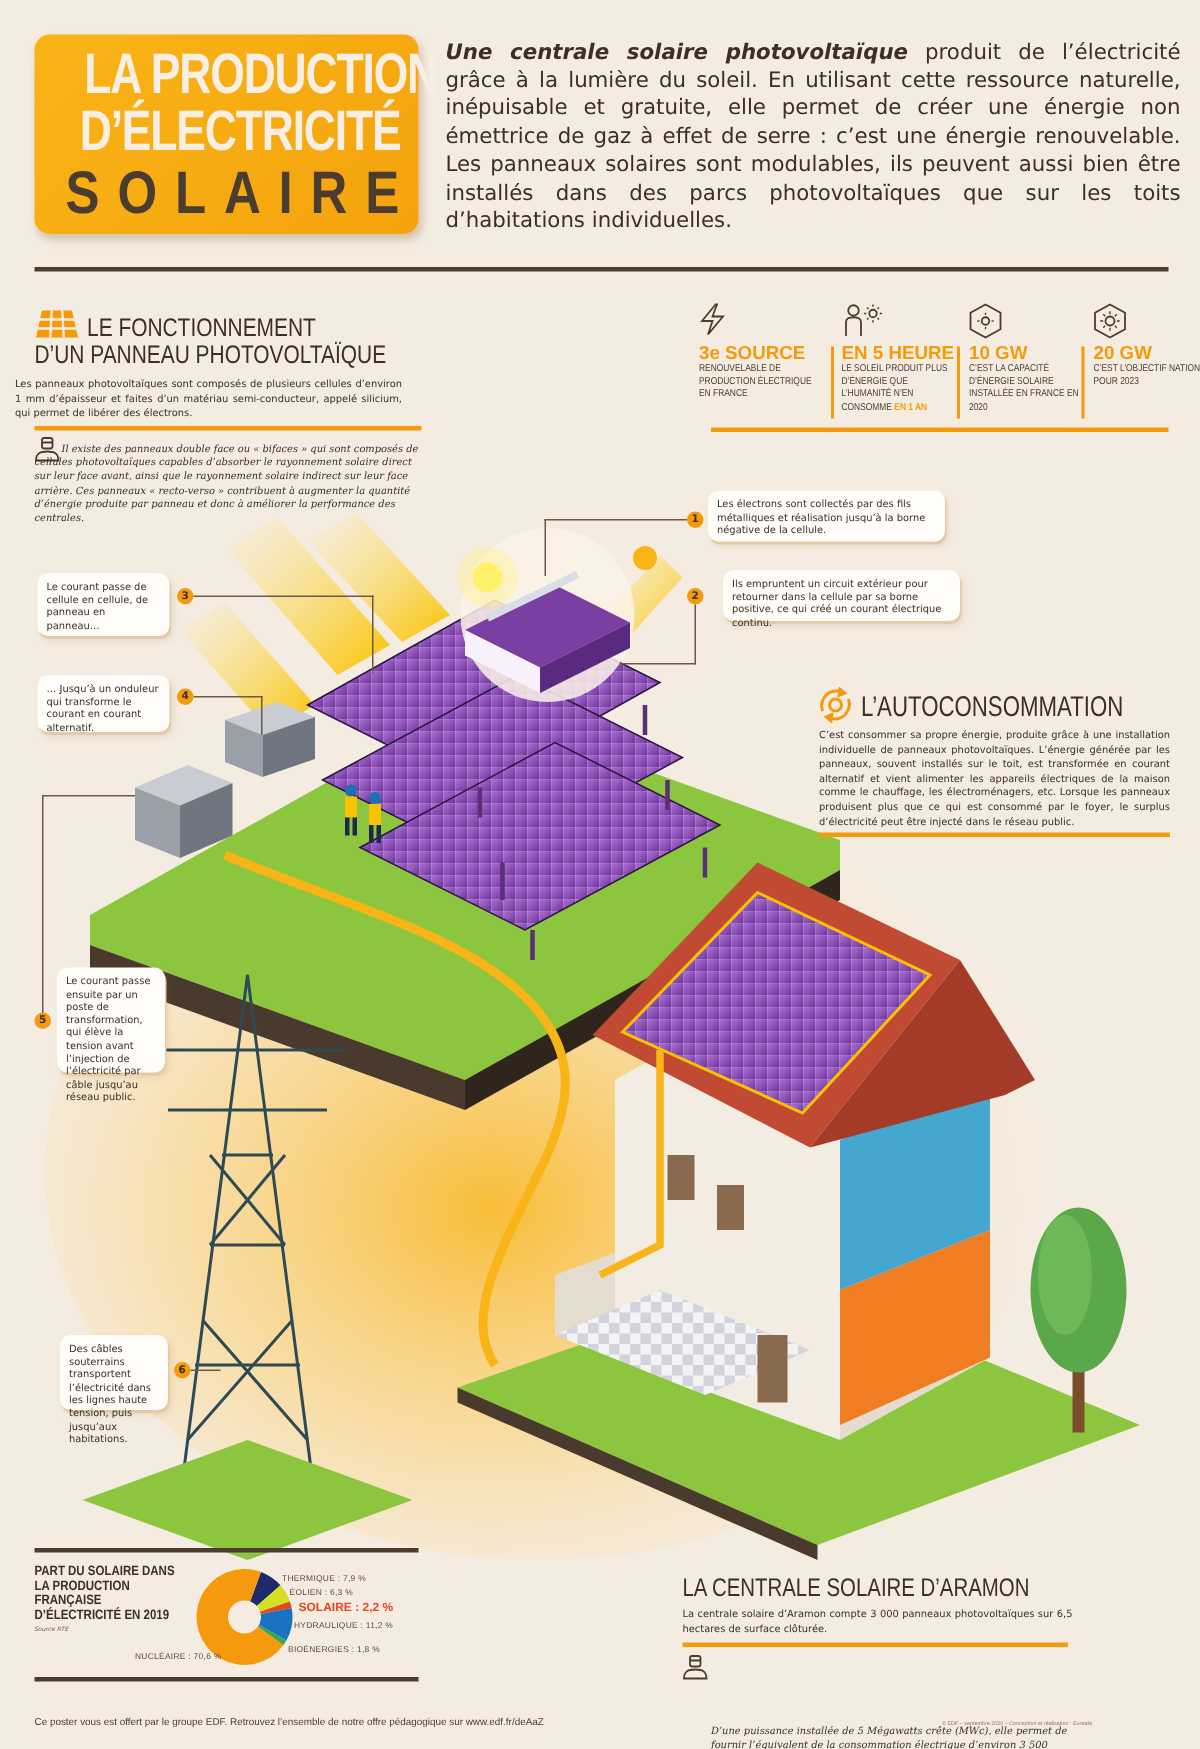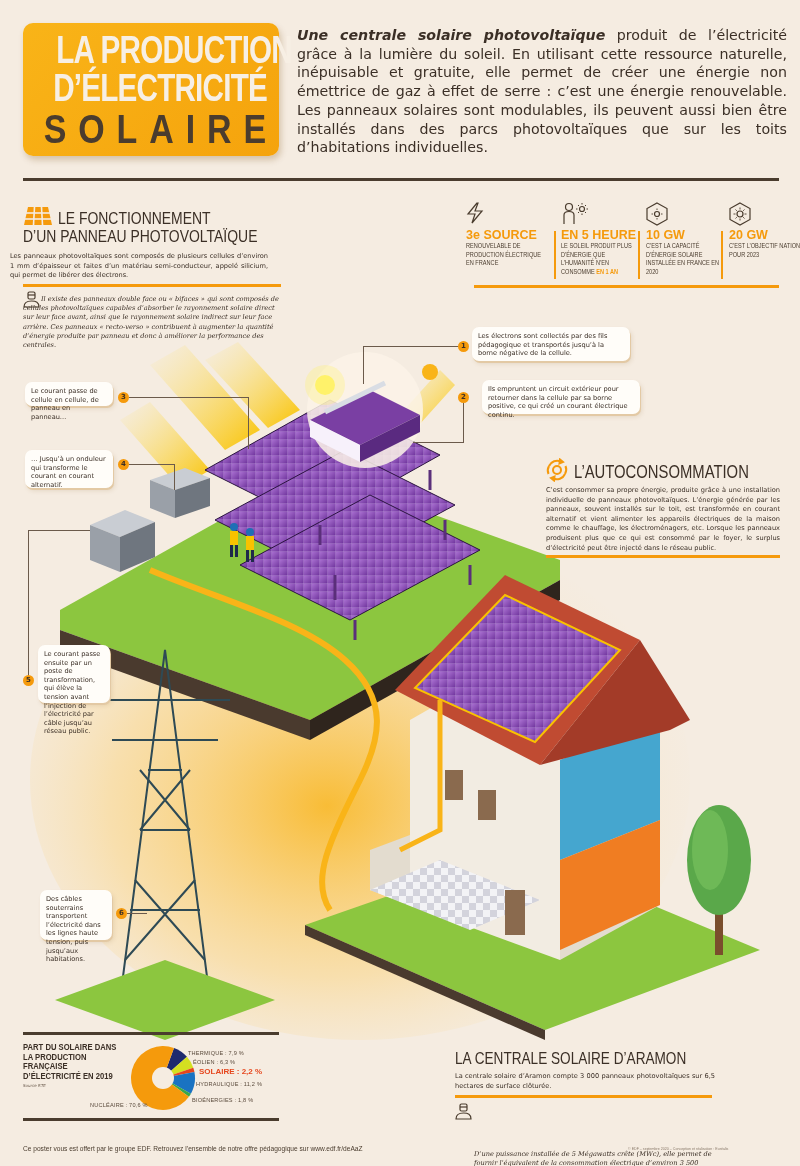--- a/index.html
+++ b/index.html
@@ -297,7 +297,7 @@
   <path d="M440,700 L440,830 L400,850" stroke="#f9b418" stroke-width="5" fill="none"></path>
 </svg>
 
-<div class="abs bubble" style="left:472px; top:327px; width:158px; height:34px;"><span>Les électrons sont collectés par des fils pédagogique et transportés jusqu’à la borne négative de la cellule.</span></div>
+<div class="abs bubble" style="left:472px; top:327px; width:158px; height:34px;"><span>Les électrons sont collectés par des fils métalliques et réalisation jusqu’à la borne négative de la cellule.</span></div>
 <div class="abs num" style="left:458px; top:341px;">1</div>
 <div class="abs leader" style="left:363px; top:346px; width:95px; height:1px;"></div>
 <div class="abs leader" style="left:363px; top:346px; width:1px; height:38px;"></div>

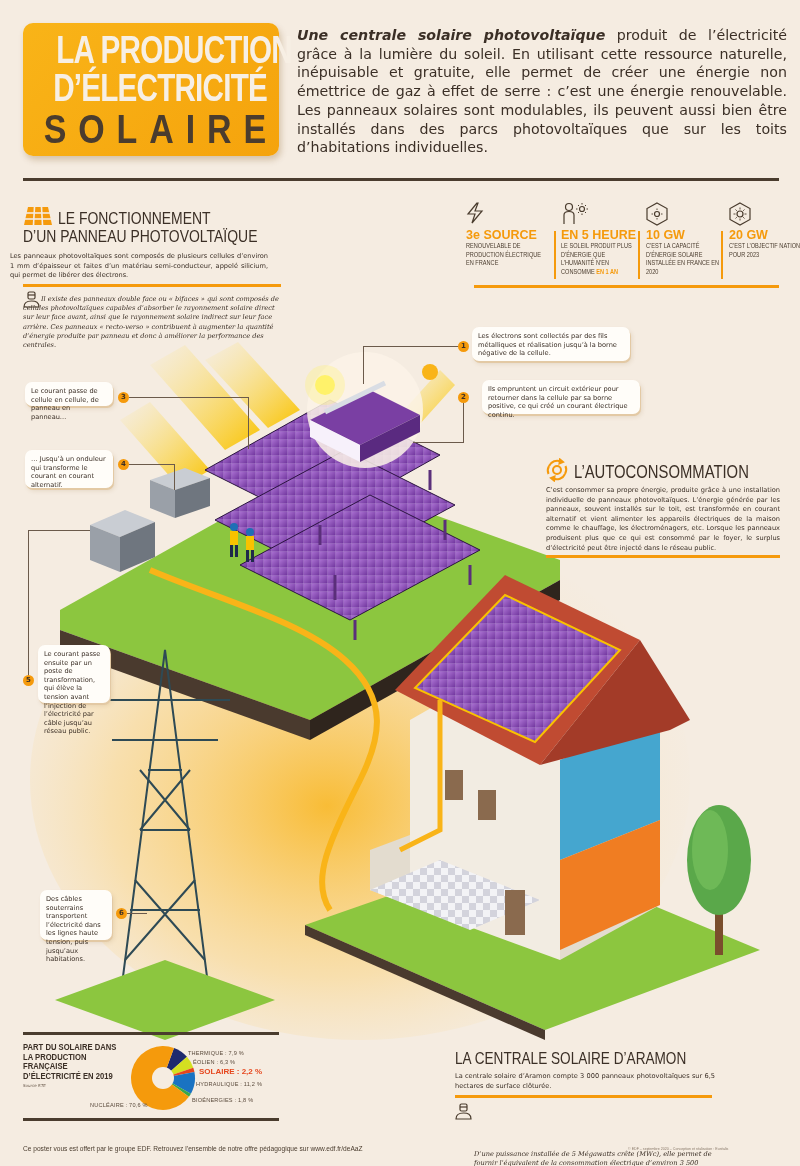--- a/index.html
+++ b/index.html
@@ -307,7 +307,7 @@
 <div class="abs leader" style="left:463px; top:403px; width:1px; height:40px;"></div>
 <div class="abs leader" style="left:413px; top:442px; width:51px; height:1px;"></div>
 
-<div class="abs bubble" style="left:25px; top:382px; width:88px; height:24px;"><span>Le courant passe de cellule en cellule, de panneau en panneau…</span></div>
+<div class="abs bubble" style="left:25px; top:382px; width:88px; height:42px;"><span>Le courant passe de cellule en cellule, de panneau en panneau…</span></div>
 <div class="abs num" style="left:118px; top:392px;">3</div>
 <div class="abs leader" style="left:129px; top:397px; width:120px; height:1px;"></div>
 <div class="abs leader" style="left:248px; top:397px; width:1px; height:52px;"></div>

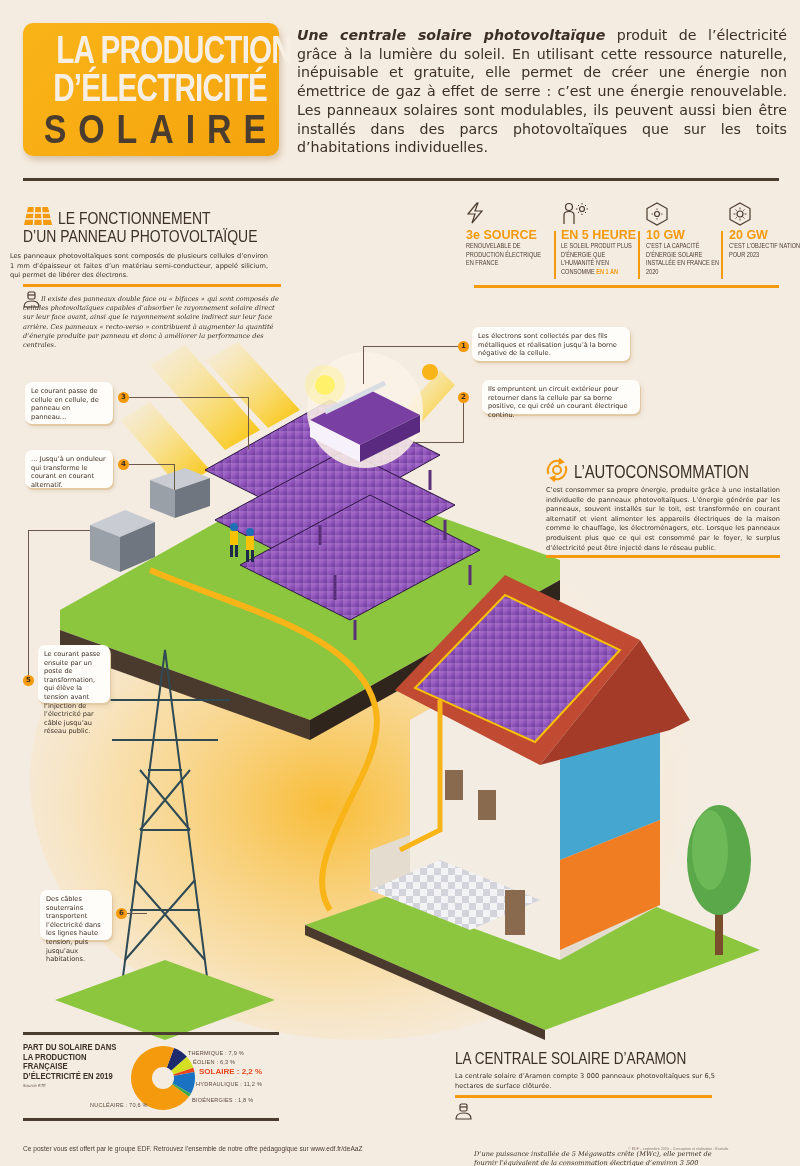--- a/index.html
+++ b/index.html
@@ -320,7 +320,7 @@
 <div class="abs leader" style="left:28px; top:530px; width:1px; height:146px;"></div>
 <div class="abs leader" style="left:28px; top:530px; width:62px; height:1px;"></div>
 <div class="abs num" style="left:23px; top:675px;">5</div>
-<div class="abs bubble" style="left:38px; top:645px; width:72px; height:58px;"><span>Le courant passe ensuite par un poste de transformation, qui élève la tension avant l’injection de l’électricité par câble jusqu’au réseau public.</span></div>
+<div class="abs bubble" style="left:38px; top:645px; width:72px; height:70px;"><span>Le courant passe ensuite par un poste de transformation, qui élève la tension avant l’injection de l’électricité par câble jusqu’au réseau public.</span></div>
 
 <div class="abs bubble" style="left:40px; top:890px; width:72px; height:50px;"><span>Des câbles souterrains transportent l’électricité dans les lignes haute tension, puis jusqu’aux habitations.</span></div>
 <div class="abs num" style="left:116px; top:908px;">6</div>

